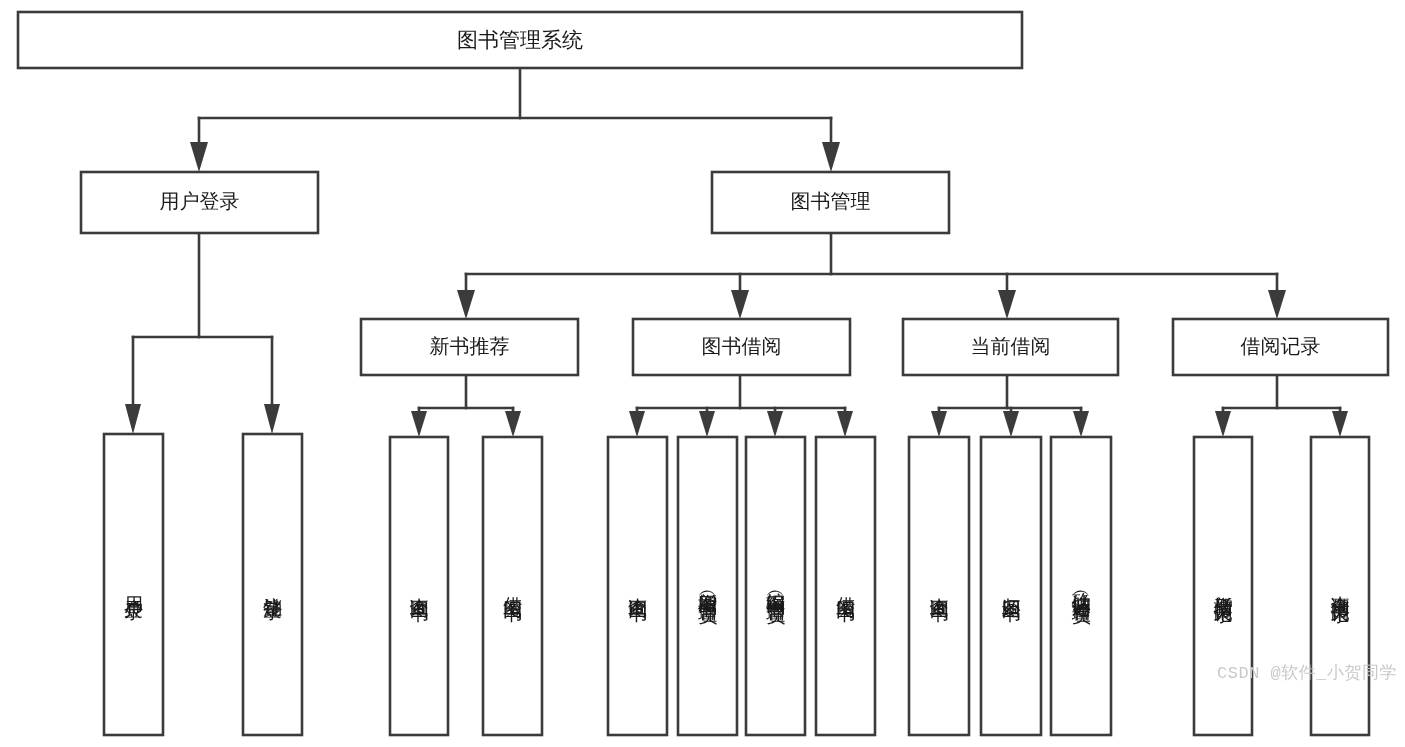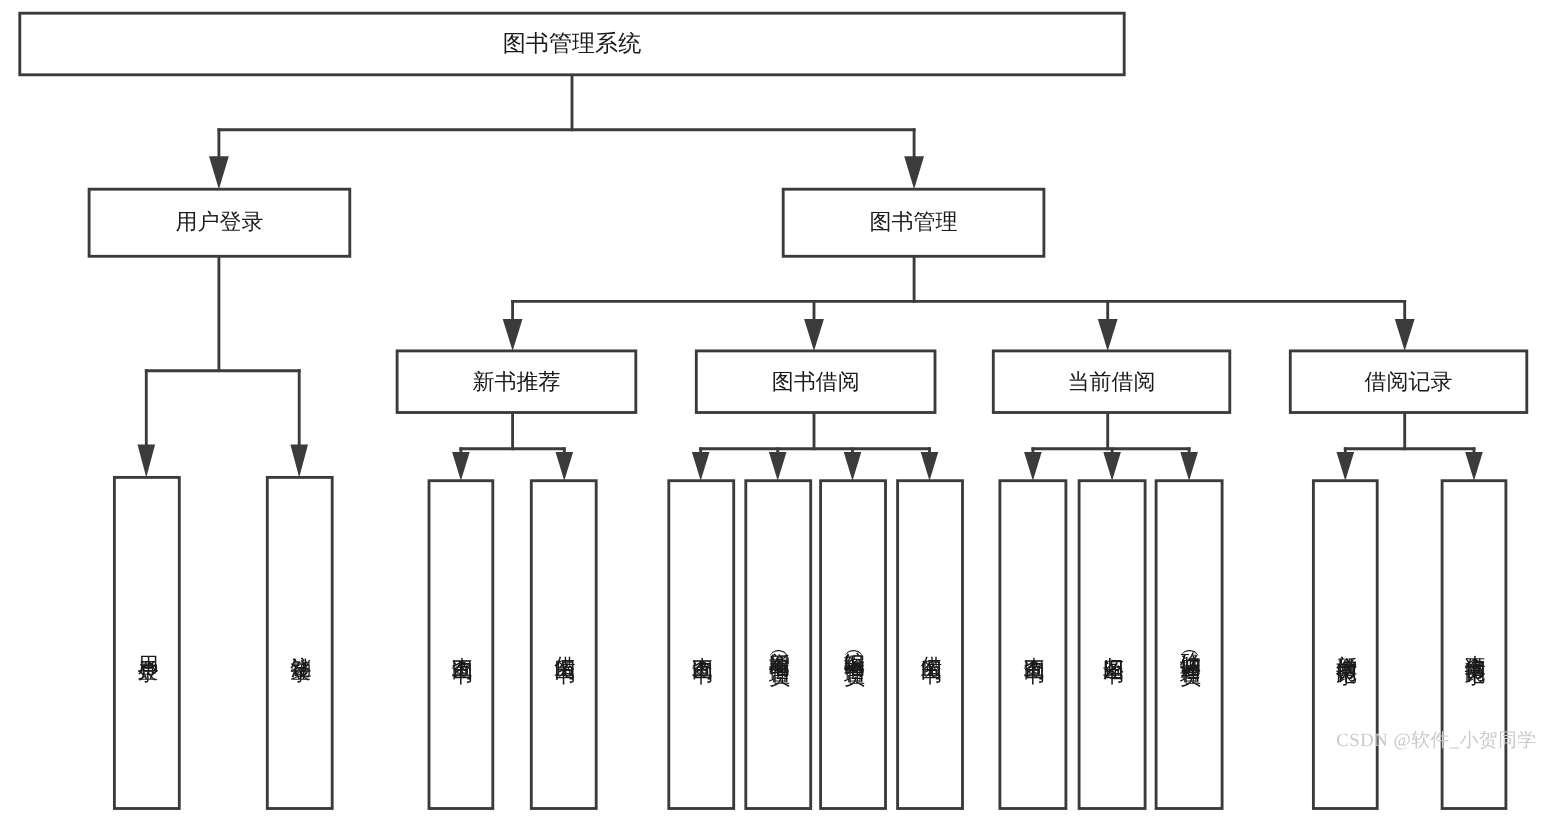--- a/index.html
+++ b/index.html
@@ -73,7 +73,7 @@
     position: absolute;
     right: 8px;
     bottom: 6px;
-    font-family: Liberation Serif, serif;
+    font-family: Liberation Mono, monospace;
     font-size: 17px;
     color: #c9c9c9;
     letter-spacing: 0.5px;

